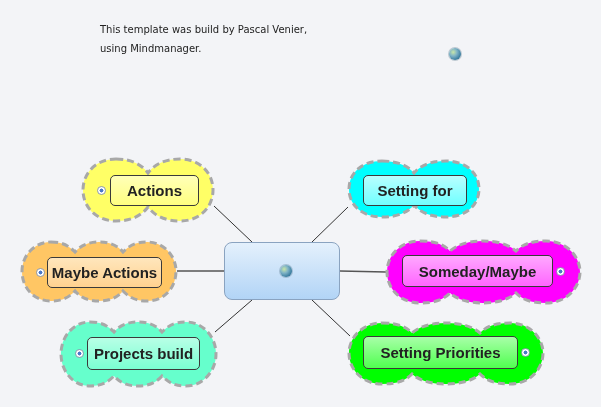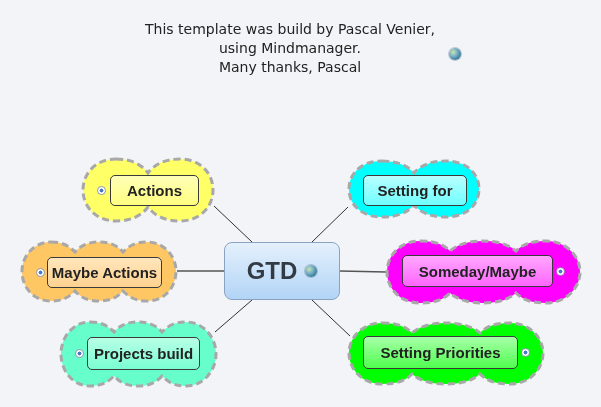--- a/index.html
+++ b/index.html
@@ -11,7 +11,7 @@
     }
     .credit {
       position: absolute; left: 100px; top: 20px; width: 380px;
-      text-align: center; font-size: 14px; line-height: 19px; color: #222;
+      text-align: left; font-size: 10px; line-height: 19px; color: #222;
       font-family: "DejaVu Sans", sans-serif;
     }
     .credit div { white-space: nowrap; }

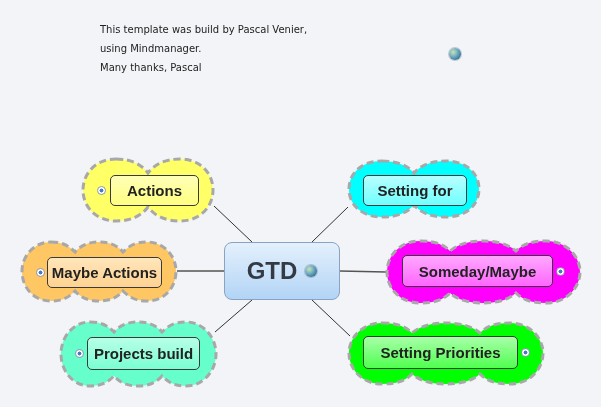--- a/index.html
+++ b/index.html
@@ -50,7 +50,6 @@
 <div class="credit">
   <div>This template was build by Pascal Venier,</div>
   <div>using Mindmanager.</div>
-  <div>Many thanks, Pascal</div>
 </div>
 <span class="globe" style="left:449px; top:48px;"></span>
 

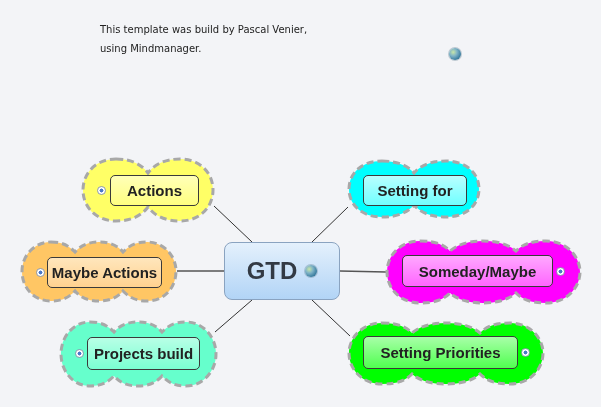--- a/index.html
+++ b/index.html
@@ -110,7 +110,6 @@
 <span class="expander" style="left:521px; top:348px;"></span>
 
 <div class="central">
-  <span>GTD</span>
   <span class="globe"></span>
 </div>
 

